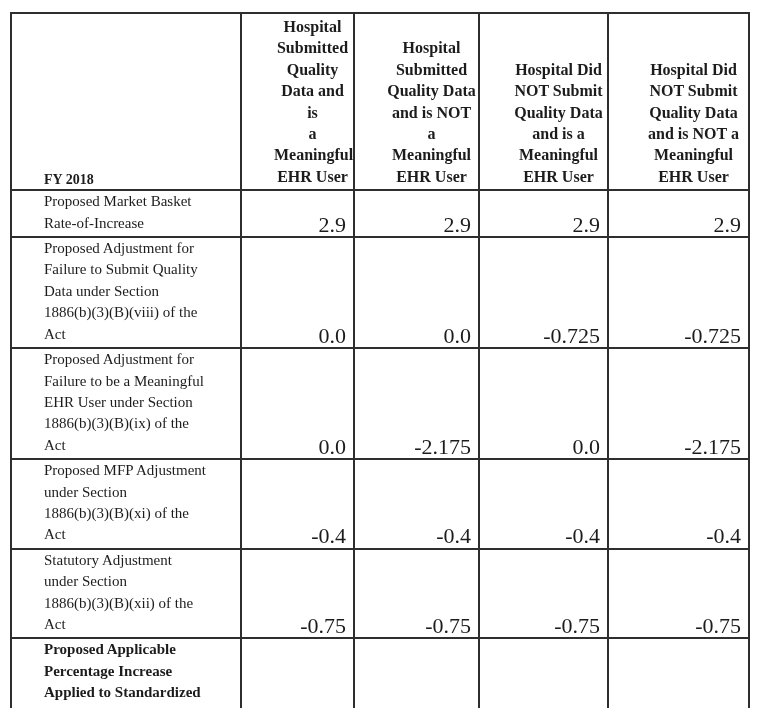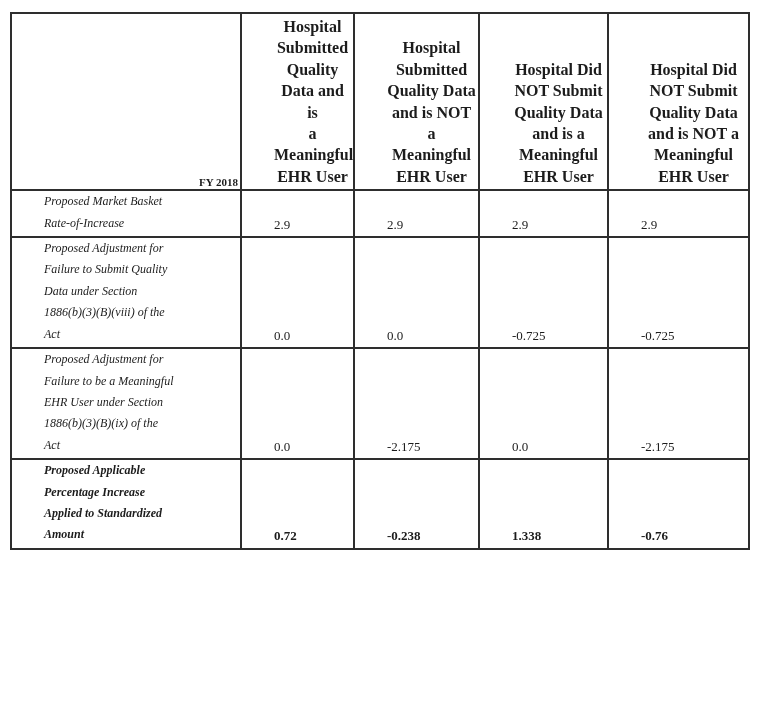--- a/index.html
+++ b/index.html
@@ -38,8 +38,8 @@
   }
   th.corner-header {
     font-weight: bold;
-    font-size: 11px;
-    text-align: right;
+    font-size: 14px;
+    text-align: left;
     vertical-align: bottom;
     padding: 0 2px 1px 2px;
   }

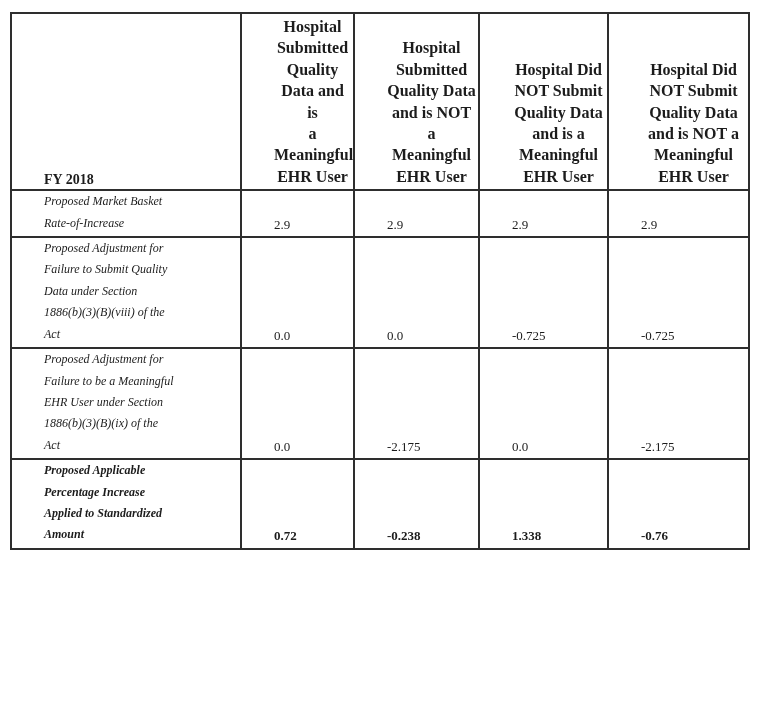--- a/index.html
+++ b/index.html
@@ -44,13 +44,12 @@
     padding: 0 2px 1px 2px;
   }
   td.label-cell {
-    font-size: 12px;
+    font-size: 15px;
     line-height: 21.4px;
     text-align: left;
     vertical-align: top;
     white-space: pre-line;
     padding: 0 2px 2px 5px;
-    font-style: italic;
   }
   td.value-cell {
     font-size: 13px;

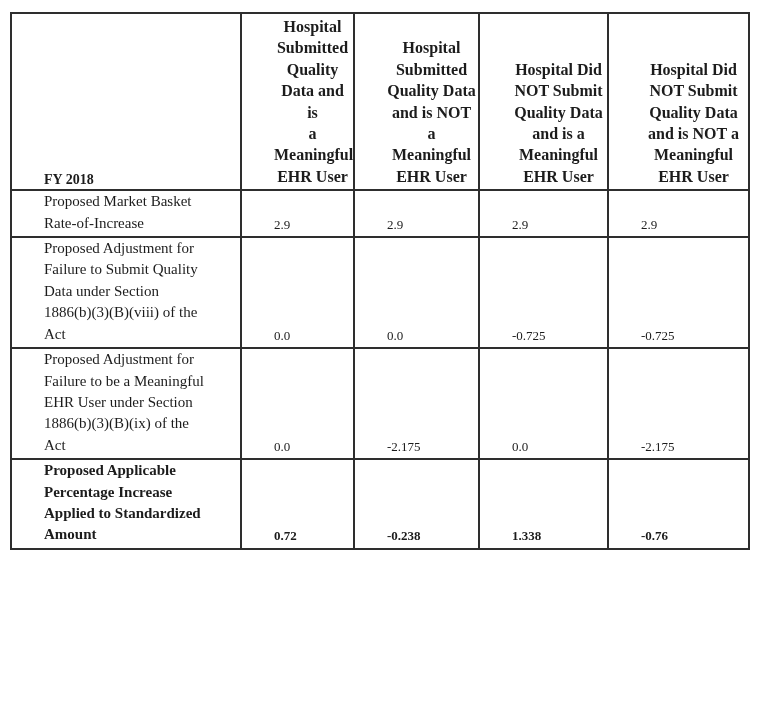--- a/index.html
+++ b/index.html
@@ -52,8 +52,9 @@
     padding: 0 2px 2px 5px;
   }
   td.value-cell {
-    font-size: 13px;
+    font-size: 22px;
     line-height: 21.4px;
+    text-align: right;
     vertical-align: bottom;
     padding: 0 7px 1px 2px;
   }

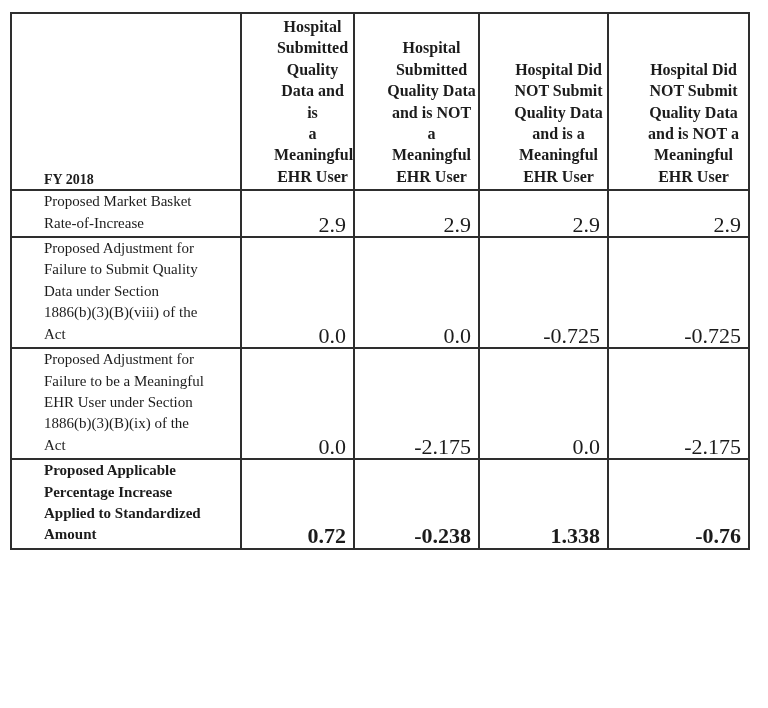--- a/index.html
+++ b/index.html
@@ -141,6 +141,16 @@
       <td class="value-cell">-2.175</td>
     </tr>
 
+    <tr class="h-r4">
+      <td class="label-cell">Proposed MFP Adjustment
+under Section
+1886(b)(3)(B)(xi) of the
+Act</td>
+      <td class="value-cell">-0.4</td>
+      <td class="value-cell">-0.4</td>
+      <td class="value-cell">-0.4</td>
+      <td class="value-cell">-0.4</td>
+    </tr>
 
 
     <tr class="h-r6 bold-row">

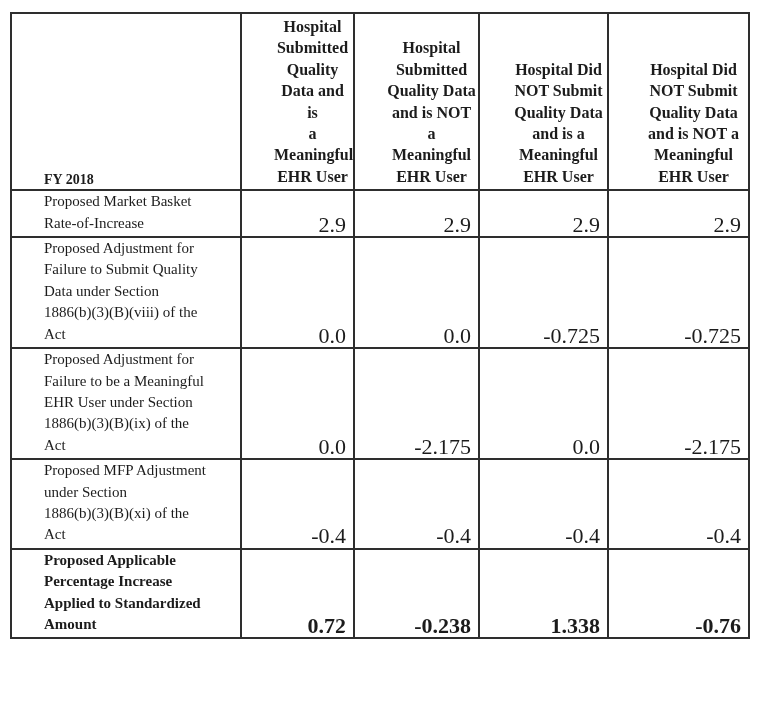--- a/index.html
+++ b/index.html
@@ -152,6 +152,16 @@
       <td class="value-cell">-0.4</td>
     </tr>
 
+    <tr class="h-r5">
+      <td class="label-cell">Statutory Adjustment
+under Section
+1886(b)(3)(B)(xii) of the
+Act</td>
+      <td class="value-cell">-0.75</td>
+      <td class="value-cell">-0.75</td>
+      <td class="value-cell">-0.75</td>
+      <td class="value-cell">-0.75</td>
+    </tr>
 
     <tr class="h-r6 bold-row">
       <td class="label-cell">Proposed Applicable

